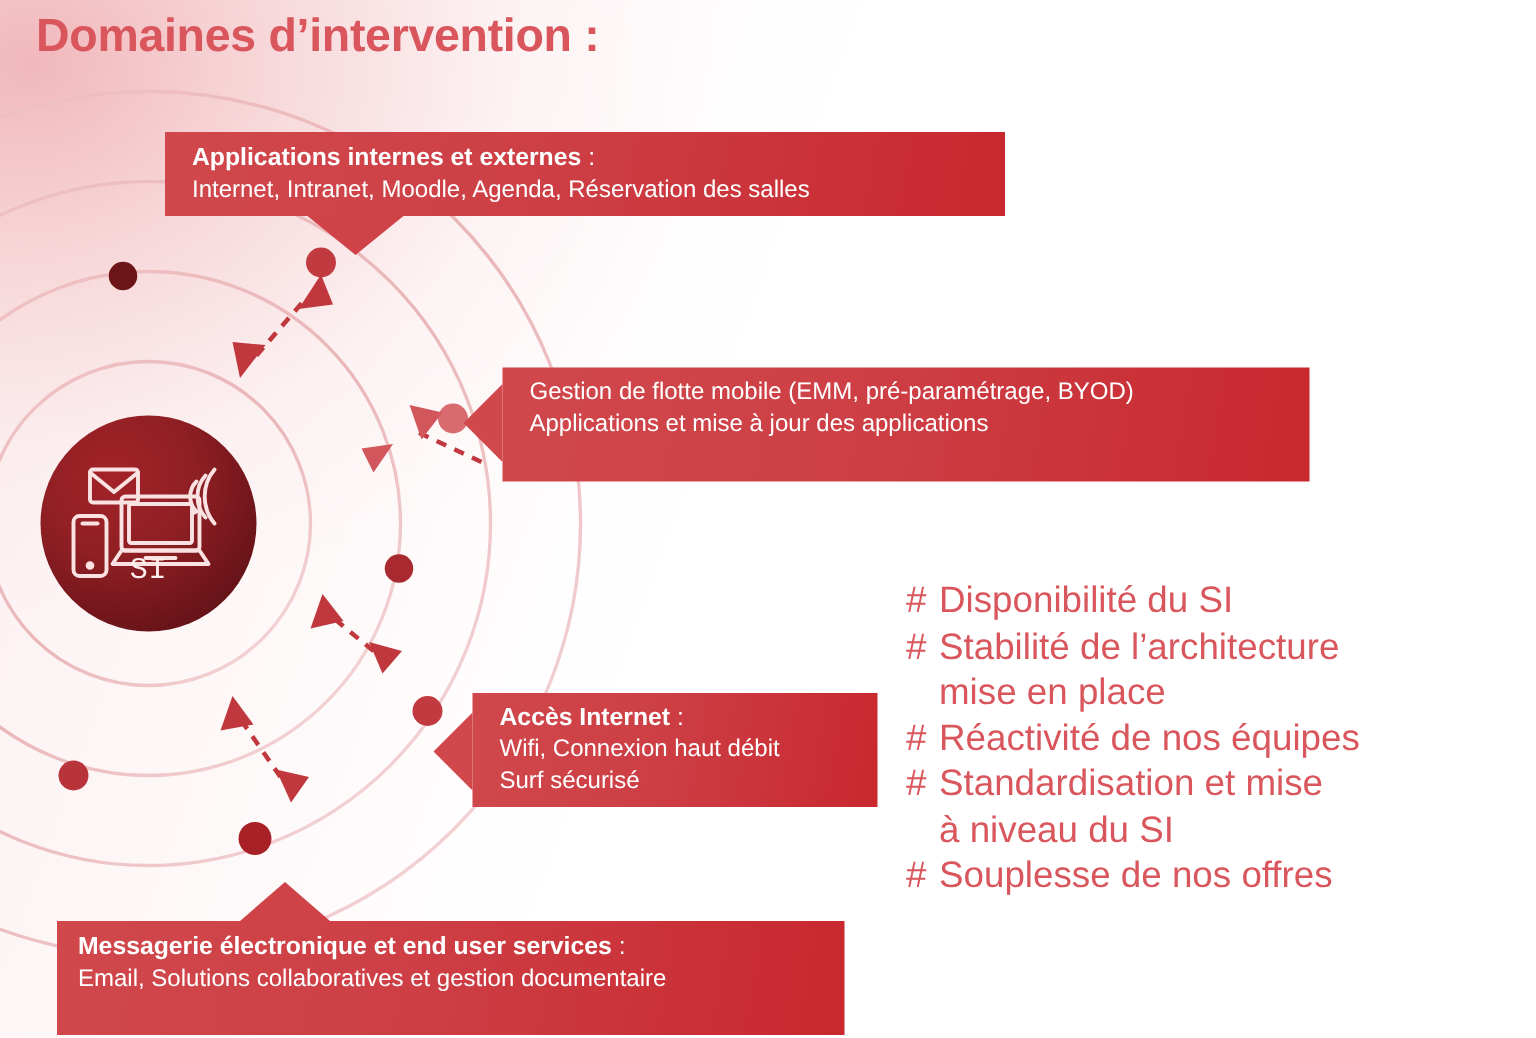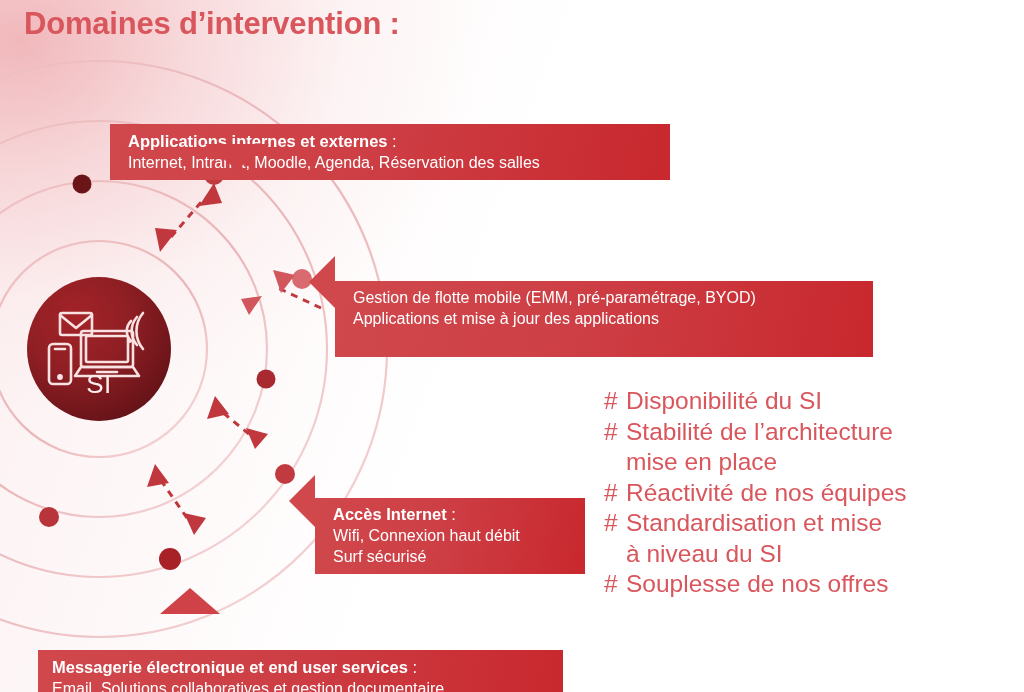--- a/index.html
+++ b/index.html
@@ -76,7 +76,6 @@
     color: #ffffff;
     box-sizing: border-box;
     background: linear-gradient(100deg, #d0484c 0%, #cd3f45 45%, #c8282e 100%);
-    margin-top: 36px;
   }
   .callout .c-title {
     font-weight: bold;

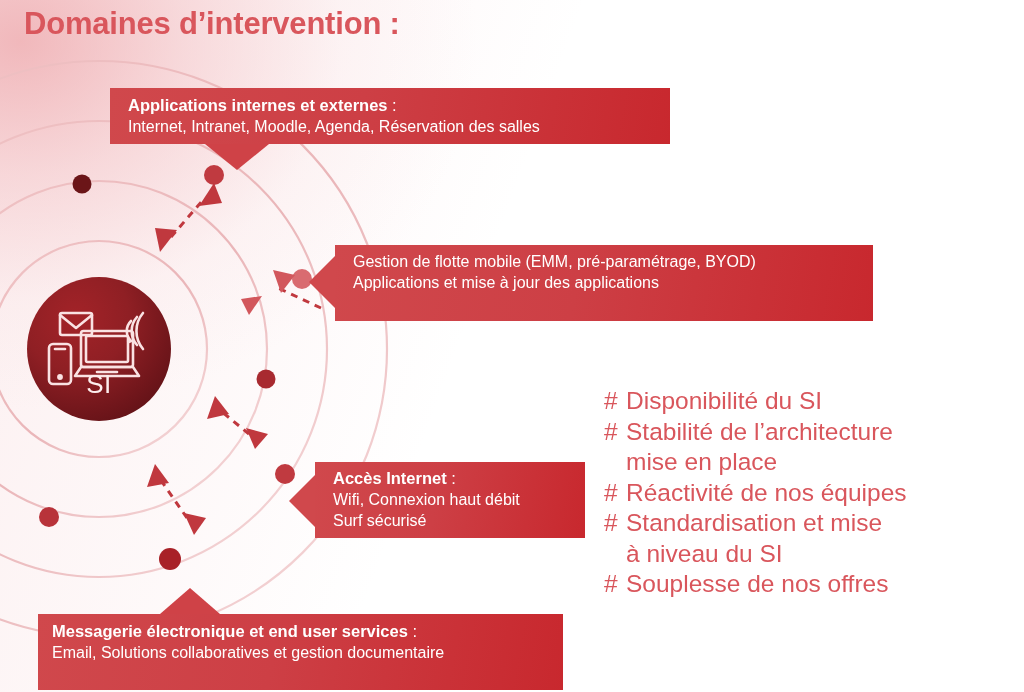--- a/index.html
+++ b/index.html
@@ -65,8 +65,8 @@
     width: 144px;
     text-align: center;
     color: #fdeeee;
-    font-size: 26px;
-    font-family: Liberation Sans, sans-serif;
+    font-size: 20px;
+    font-family: Liberation Mono, monospace;
     letter-spacing: 0.5px;
   }
 

